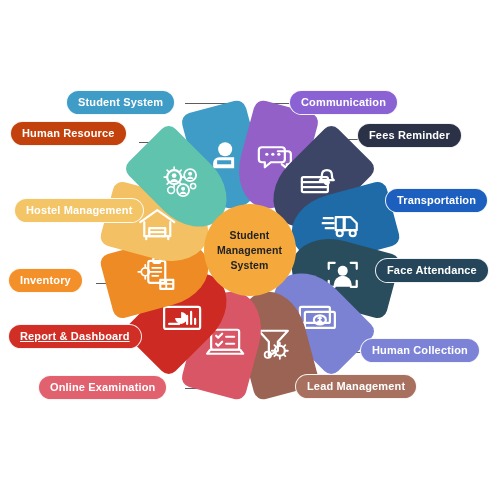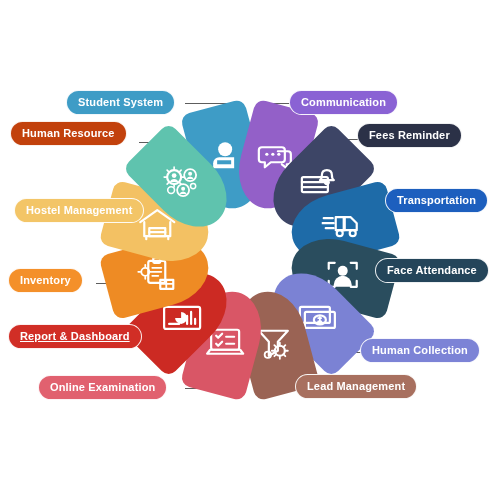--- a/index.html
+++ b/index.html
@@ -227,6 +227,11 @@
       </div>
     </div>
 
+  <div id="hub">
+    <div class="hl">Student</div>
+    <div class="hl">Management</div>
+    <div class="hl">System</div>
+  </div>
 
   <div id="pills">
       <div class="pill ring" style="background: rgb(62, 156, 198); left: 66px; top: 90px;">

